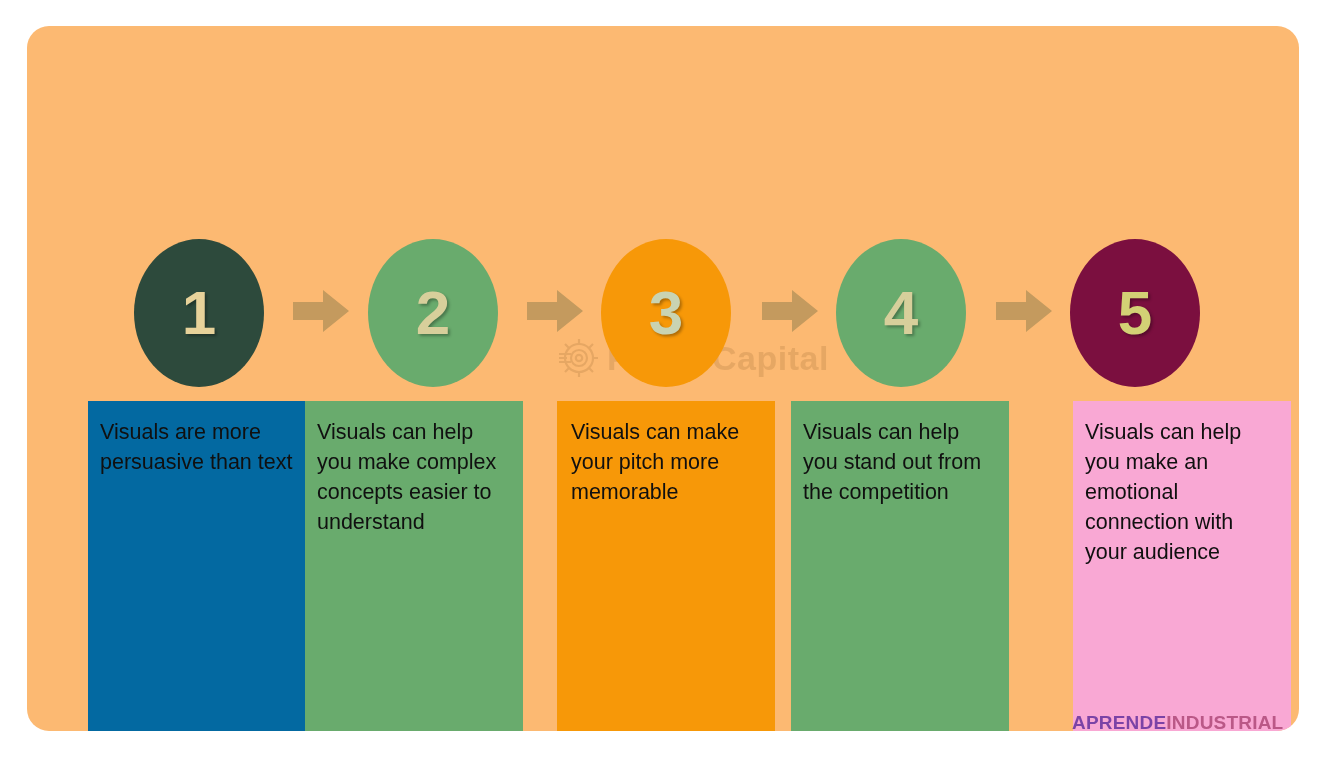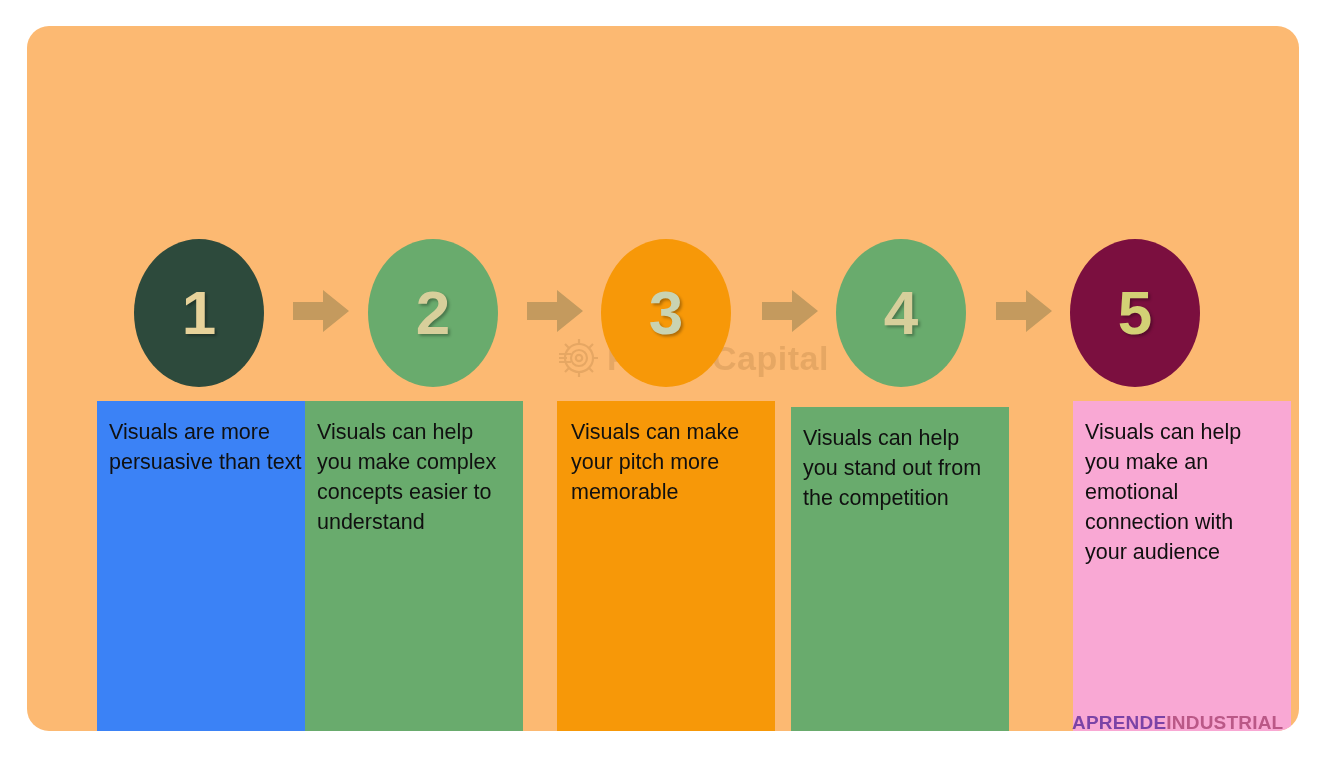--- a/index.html
+++ b/index.html
@@ -149,7 +149,7 @@
       <div class="step-circle" style="left: 107px; background: rgb(45, 74, 60);">
         <span class="step-number" style="color: rgb(231, 210, 154);">1</span>
       </div>
-      <div class="step-box" style="left: 70px; background: #3b82f6;">
+      <div class="step-box" style="left: 61px; background: #0369a1;">
         <div class="step-text" style="color: rgb(16, 16, 16);">Visuals are more persuasive than text</div>
       </div>
       <div class="step-circle" style="left: 341px; background: rgb(105, 171, 109);">

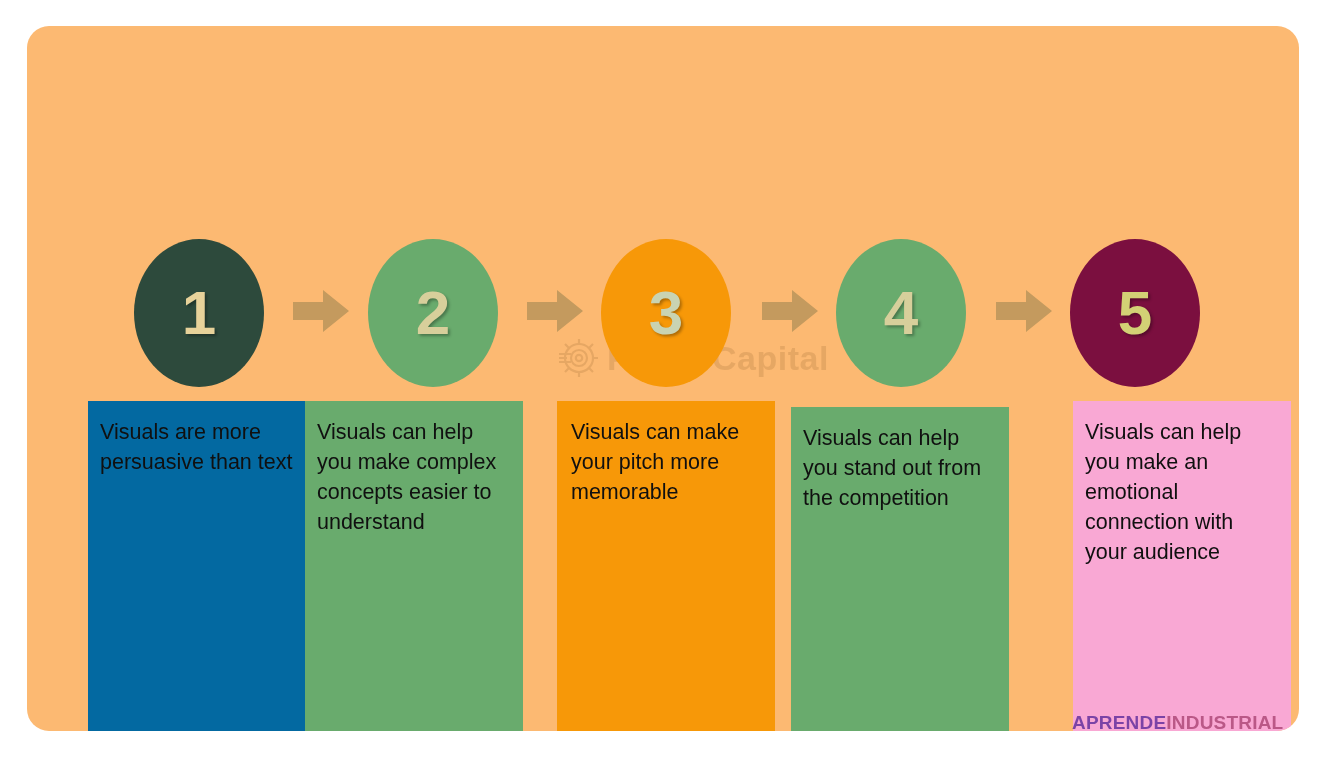--- a/index.html
+++ b/index.html
@@ -167,7 +167,7 @@
       <div class="step-circle" style="left: 809px; background: rgb(105, 171, 109);">
         <span class="step-number" style="color: rgb(215, 207, 155);">4</span>
       </div>
-      <div class="step-box" style="left: 764px; background: rgb(105, 171, 109); margin-top: 6px;">
+      <div class="step-box" style="left: 764px; background: rgb(105, 171, 109);">
         <div class="step-text" style="color: rgb(16, 16, 16);">Visuals can help you stand out from the competition</div>
       </div>
       <div class="step-circle" style="left: 1043px; background: rgb(123, 15, 63);">

